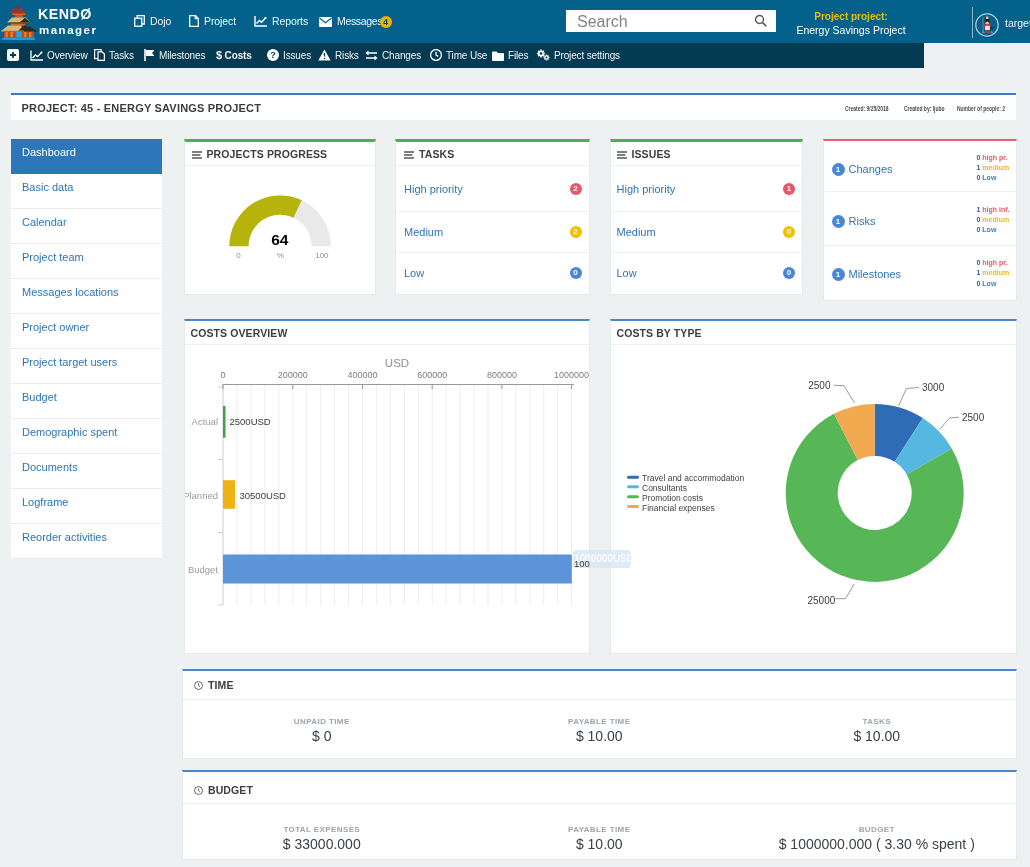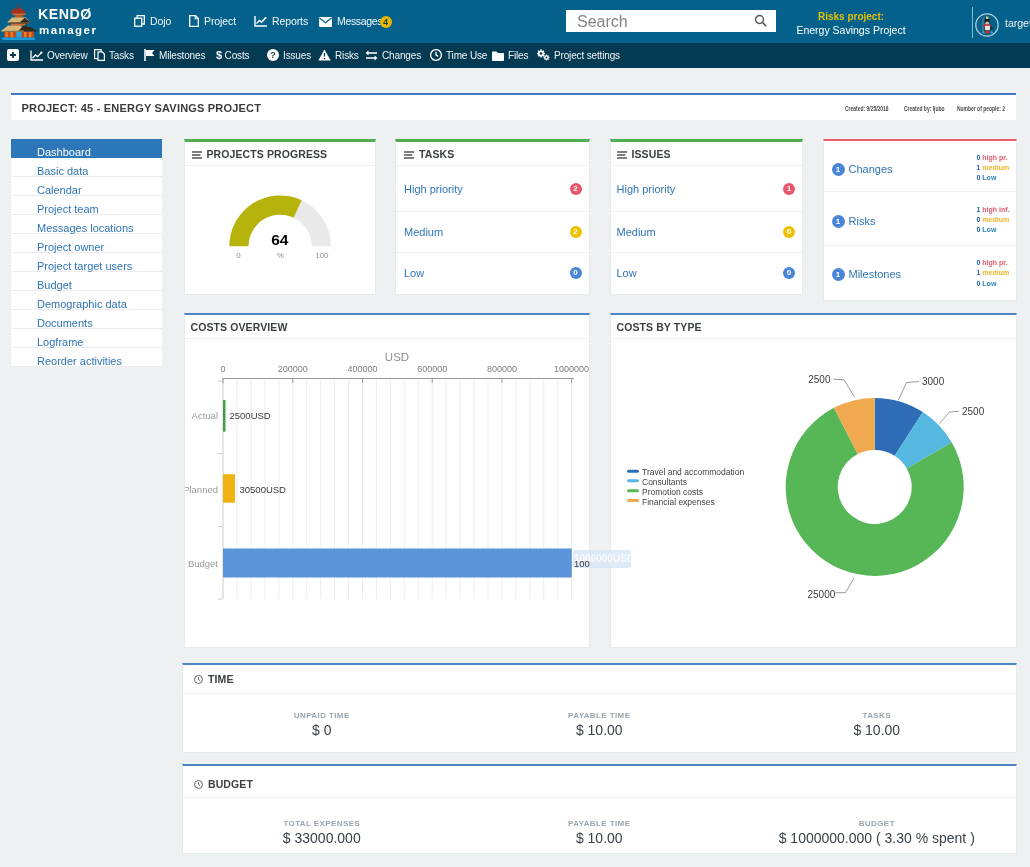--- a/index.html
+++ b/index.html
@@ -97,7 +97,7 @@
       <circle cx="5.5" cy="5.5" r="4" fill="none" stroke="#555" stroke-width="1.4"></circle>
       <line x1="8.6" y1="8.6" x2="12.3" y2="12.3" stroke="#555" stroke-width="1.6"></line>
     </svg>
-  <div class="chosen1">Risks project:</div>
+  <div class="chosen1">Project project:</div>
   <div class="chosen2">Energy Savings Project</div>
   <div class="vsep"></div>
   <svg class="abs" style="left:975px; top:13px;" width="24" height="24" viewBox="0 0 24 24">

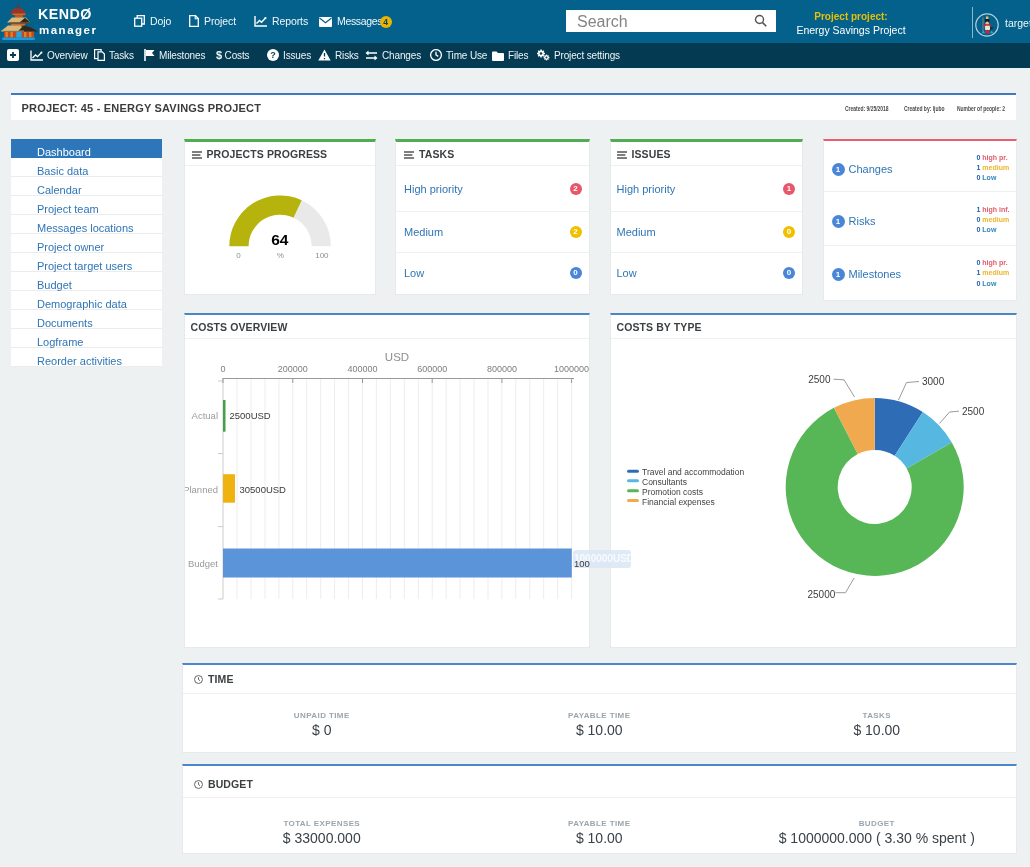--- a/index.html
+++ b/index.html
@@ -20,7 +20,7 @@
 .vsep { position:absolute; left:972px; top:7px; width:1px; height:31px; background:rgba(255,255,255,0.55); }
 .uname { position:absolute; left:1005px; top:17px; color:#f0f5f7; font-size:10.5px; }
 
-.subbar { position:absolute; left:0; top:43px; width:1030px; height:25px; background:#043b53; }
+.subbar { position:absolute; left:0; top:43px; width:924px; height:25px; background:#043b53; }
 .subbar .sitem { position:absolute; top:0; height:25px; line-height:25px; color:#eef4f6; font-size:10px; white-space:nowrap; letter-spacing:-0.15px; }
 .subbar .sitem svg { vertical-align:-2px; margin-right:4px; }
 

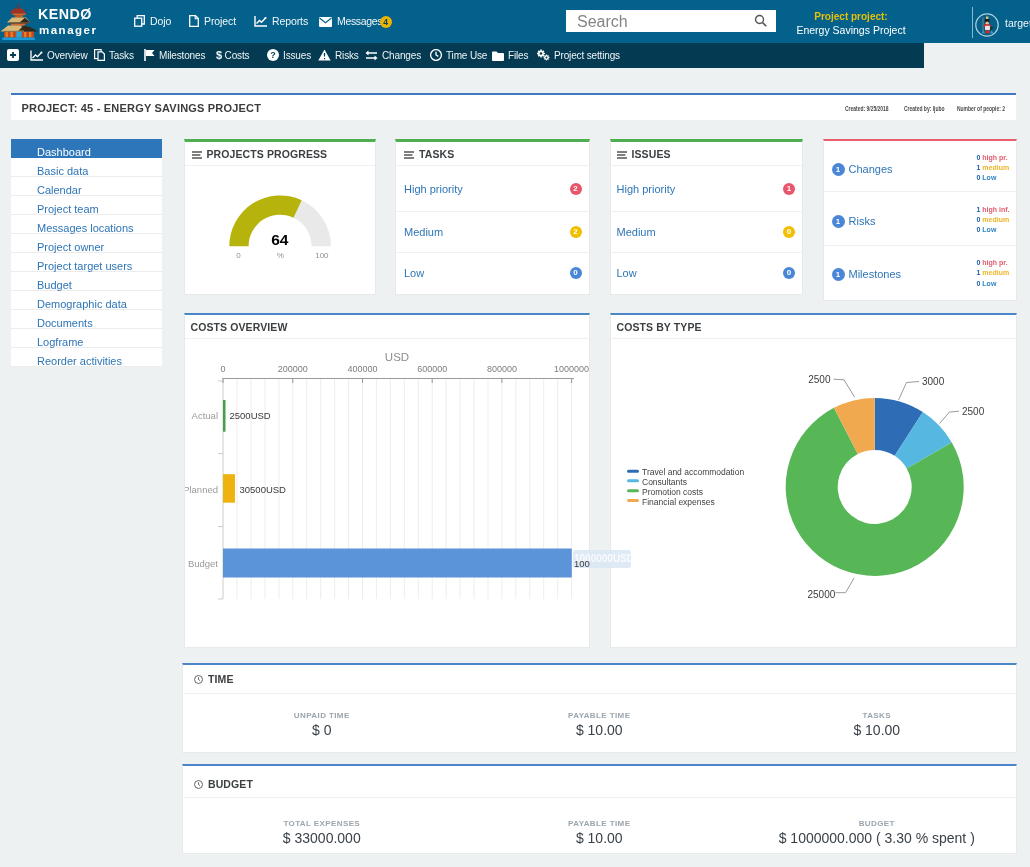--- a/index.html
+++ b/index.html
@@ -134,7 +134,7 @@
         <path d="M1 0 V12" stroke="#fff" stroke-width="1.6"></path>
         <path d="M2 1 H10.5 L8 4 L10.5 7 H2 Z" fill="#fff"></path>
       </svg>Milestones</span>
-  <span class="sitem" style="left:216px; font-weight:bold; font-size:11px;">$<span style="font-weight:normal; font-size:10px;">&nbsp;Costs</span></span>
+  <span class="sitem" style="left:216px; font-weight:bold; font-size:11px;">$<span style="font-weight:bold; font-size:10px;">&nbsp;Costs</span></span>
   <span class="sitem" style="left:267px;"><svg width="12" height="12" viewBox="0 0 12 12">
         <circle cx="6" cy="6" r="6" fill="#fff"></circle>
         <text x="6" y="9" font-size="9" font-weight="bold" fill="#043b53" text-anchor="middle" font-family="Liberation Sans">?</text>

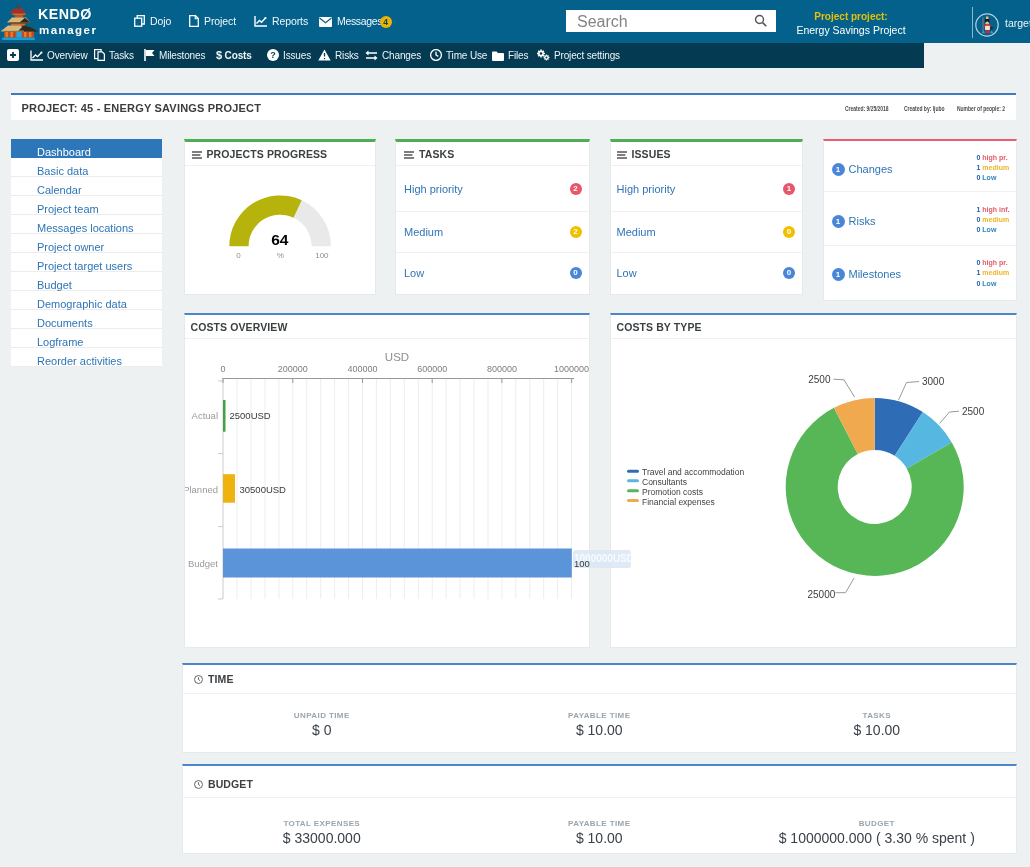--- a/index.html
+++ b/index.html
@@ -35,7 +35,7 @@
 .badge { position:absolute; width:12px; height:12px; border-radius:50%; color:#fff; font-size:8px; font-weight:bold; text-align:center; line-height:12px; }
 
 .side { position:absolute; left:11px; top:139px; width:151px; background:#fff; }
-.side .it { height:19px; line-height:26.6px; padding-left:26px; font-size:11px; color:#2e75b6; border-bottom:1px solid #ececec; background:#fff; }
+.side .it { height:35px; line-height:26.6px; padding-left:11px; font-size:11px; color:#2e75b6; border-bottom:1px solid #ececec; background:#fff; }
 .side .it.act { background:#2d76b9; color:#fff; border-bottom:1px solid #2d76b9; }
 
 .projhead { position:absolute; left:11px; top:93px; width:1005px; height:27px; background:#fff; border-top:2px solid #4079c0; }

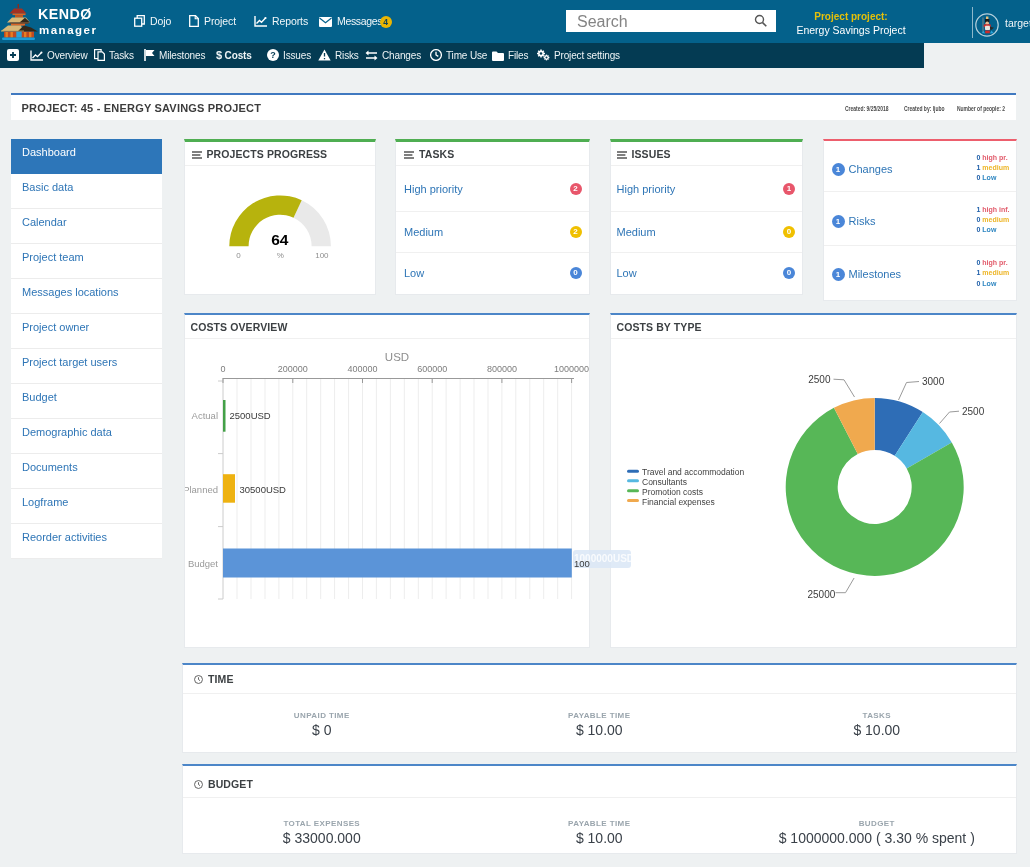--- a/index.html
+++ b/index.html
@@ -27,7 +27,7 @@
 .card { position:absolute; background:#fff; border:1px solid #e7eaed; border-top:none; }
 .bt-green { border-top:3px solid #4fae52; }
 .bt-red { border-top:2px solid #ed5e6d; }
-.bt-blue { border-top:2px solid #4c86c8; }
+.bt-blue { border-top:2px solid #4c86c8;margin-top:6px; }
 .chead { font-size:10.5px; font-weight:bold; color:#3c4043; letter-spacing:0.1px; }
 .hamb { display:inline-block; vertical-align:-1px; margin-right:5px; }
 .rowline { border-bottom:1px solid #f0f0f0; }

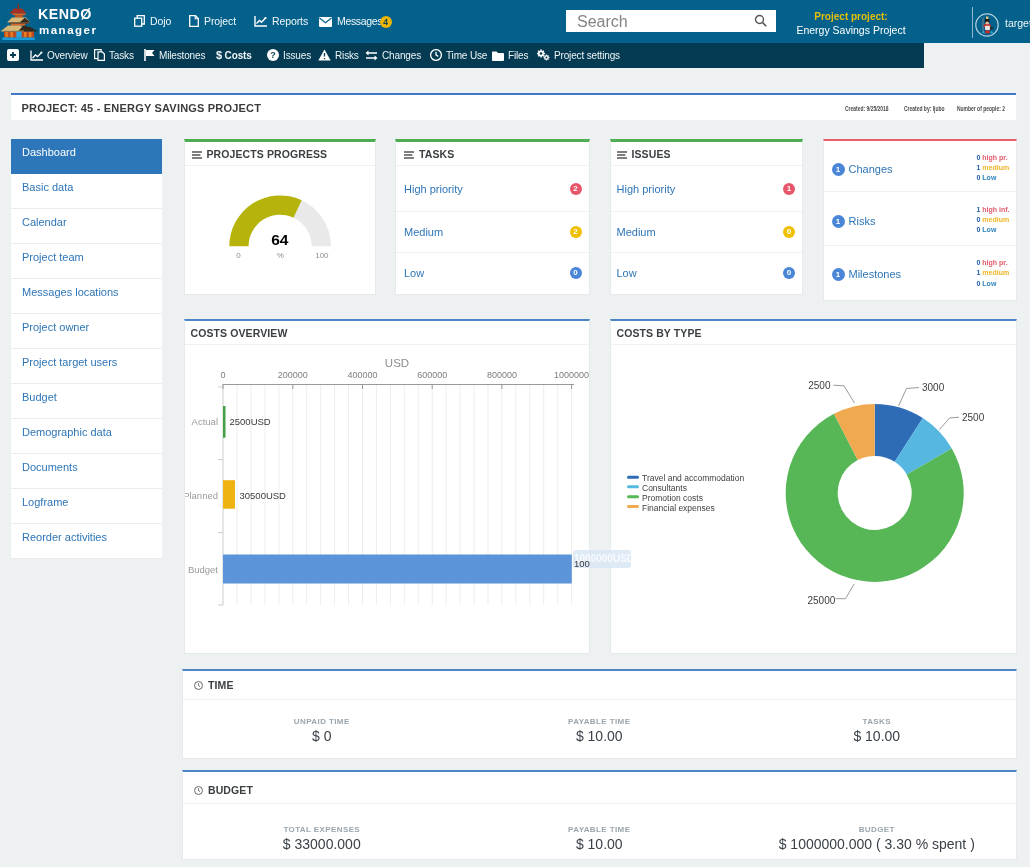--- a/index.html
+++ b/index.html
@@ -190,7 +190,7 @@
   <div class="it">Project owner</div>
   <div class="it">Project target users</div>
   <div class="it">Budget</div>
-  <div class="it">Demographic data</div>
+  <div class="it">Demographic spent</div>
   <div class="it">Documents</div>
   <div class="it">Logframe</div>
   <div class="it">Reorder activities</div>

